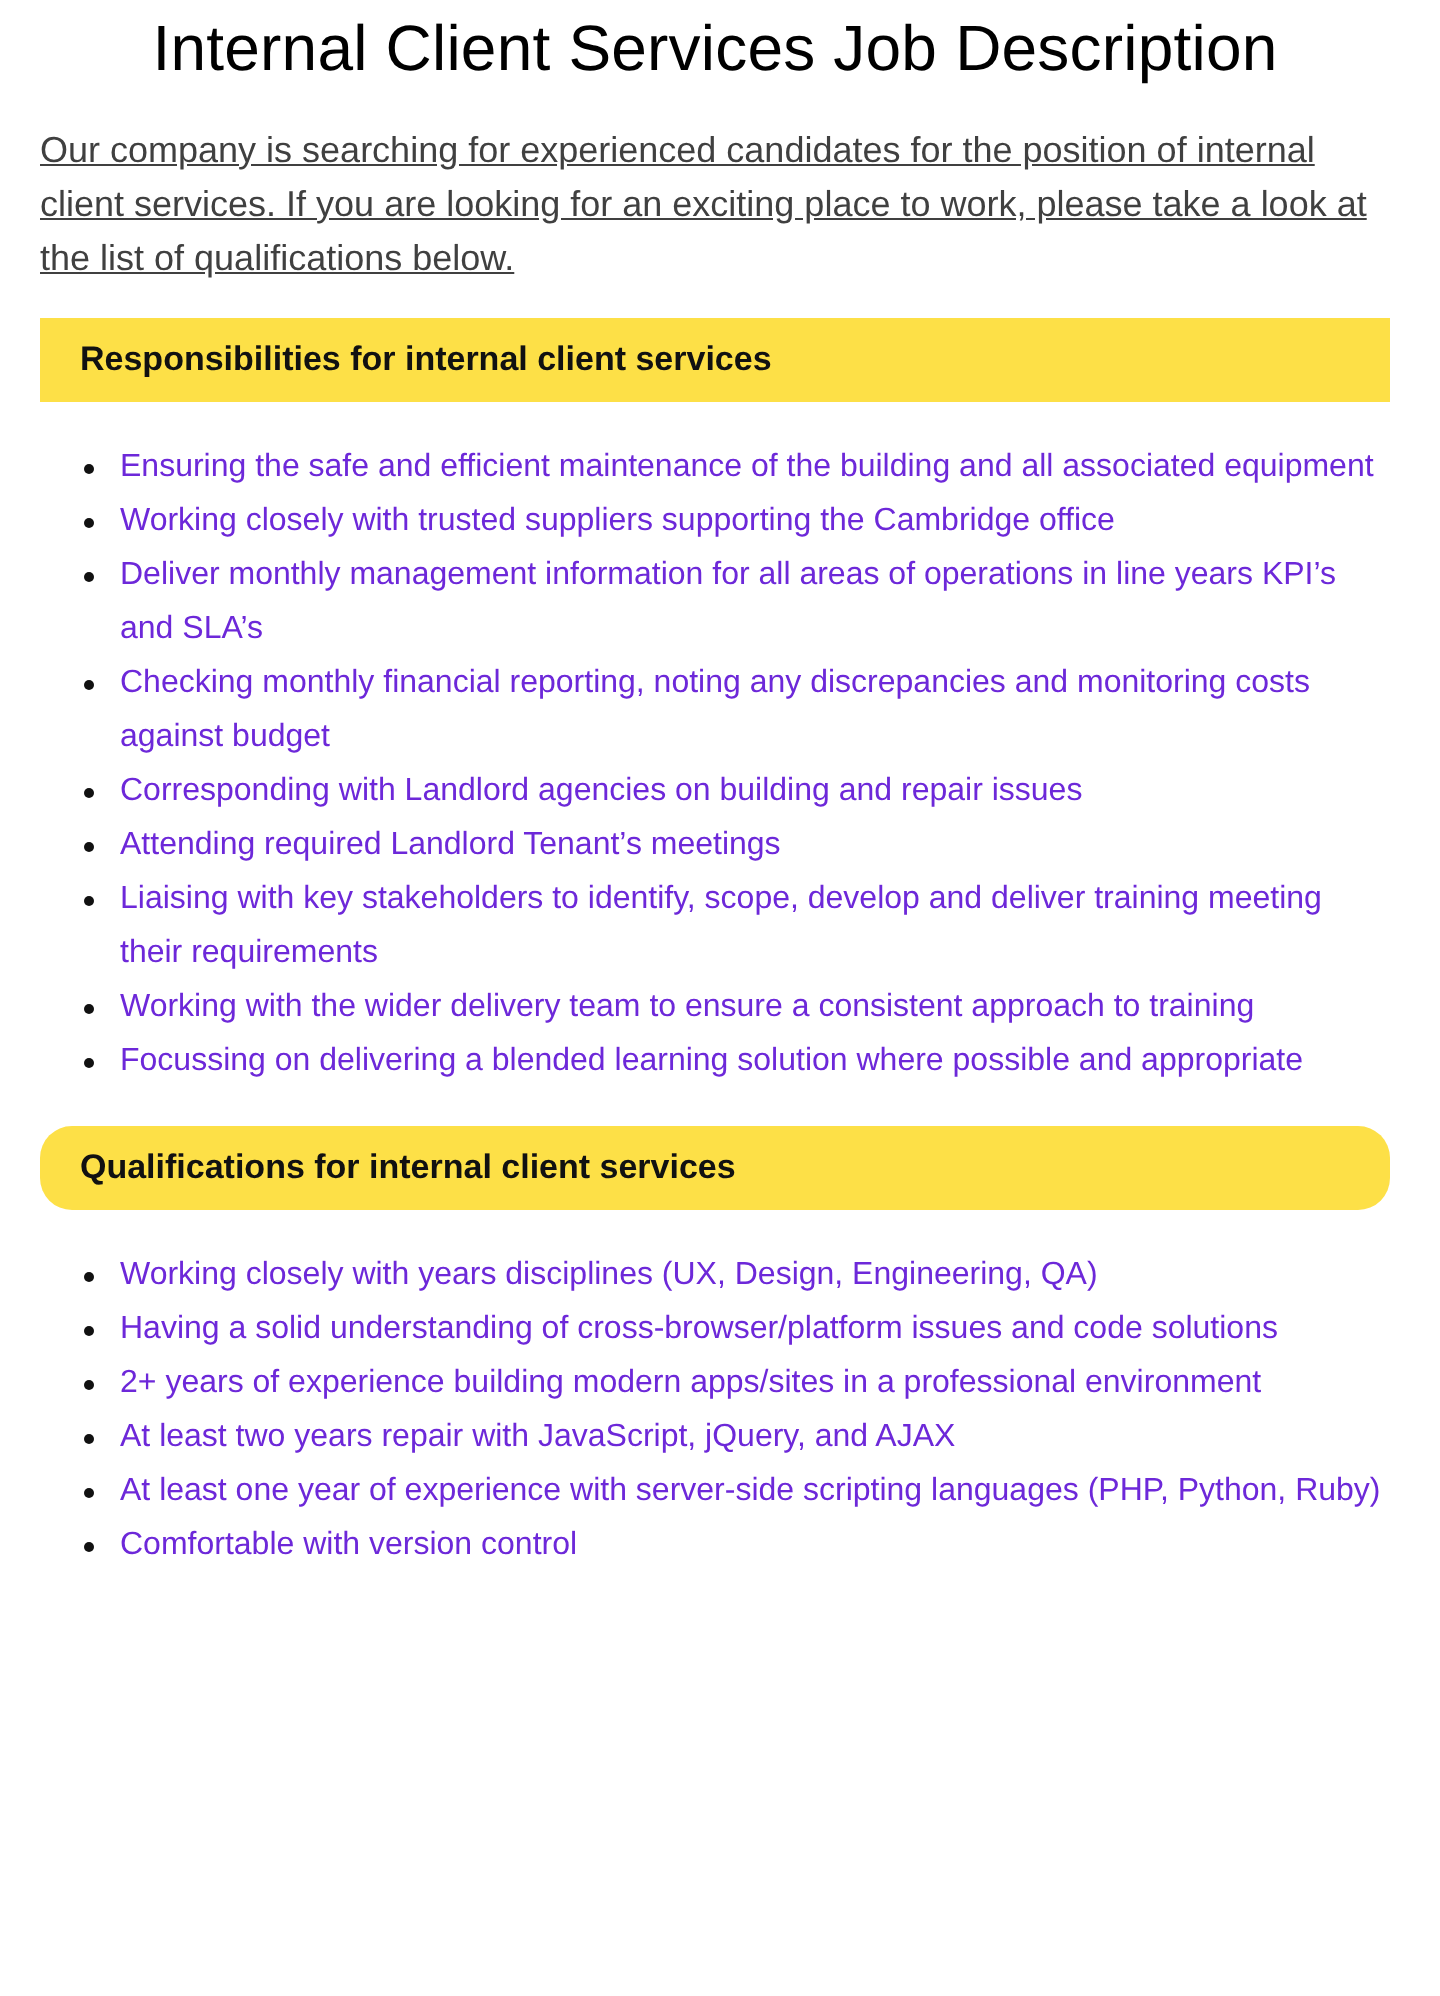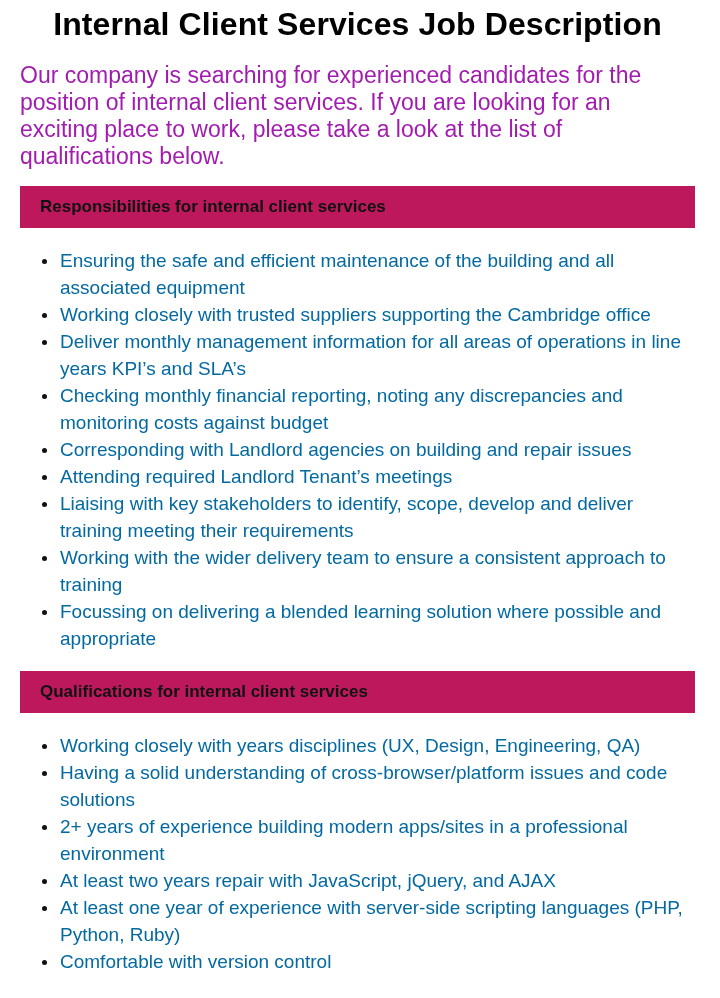--- a/index.html
+++ b/index.html
@@ -23,7 +23,7 @@
       height: 48px;
       line-height: 44px;
       font-size: 32px;
-      font-weight: bold;
+      font-weight: normal;
       text-align: center;
       color: #000000;
       letter-spacing: 0.1px;

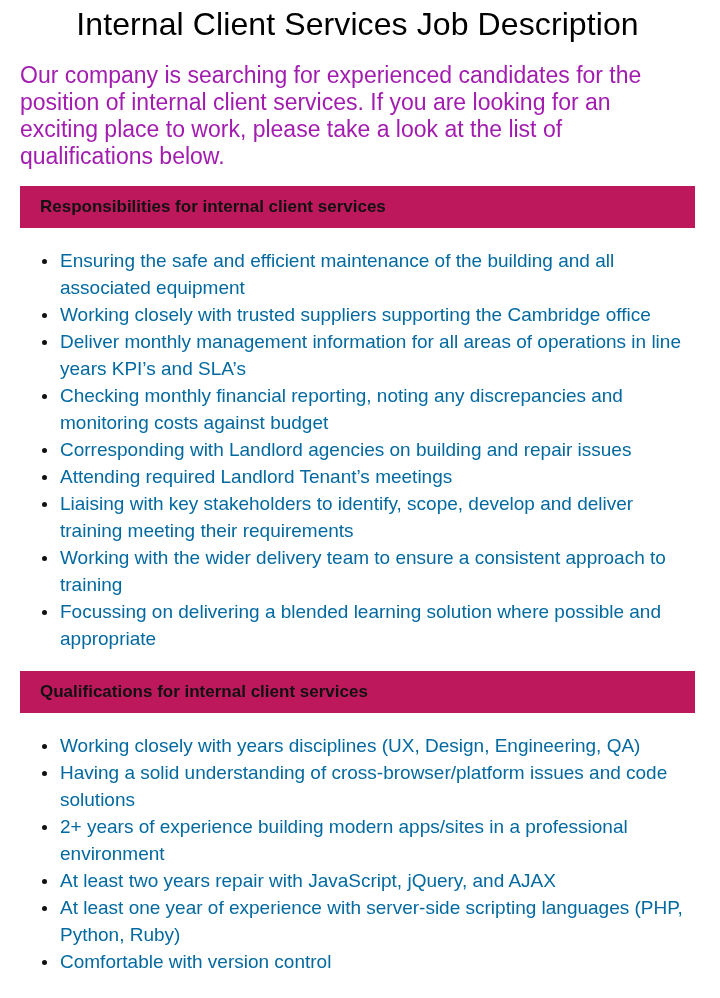--- a/index.html
+++ b/index.html
@@ -30,9 +30,10 @@
     }
     p.intro {
       margin: 12px 0 0 0;
-      font-size: 23px;
+      font-size: 18px;
       line-height: 27px;
-      color: #a21caf;
+      color: #404040;
+      text-decoration: underline;
     }
     .section-heading {
       margin: 16px 0 0 0;

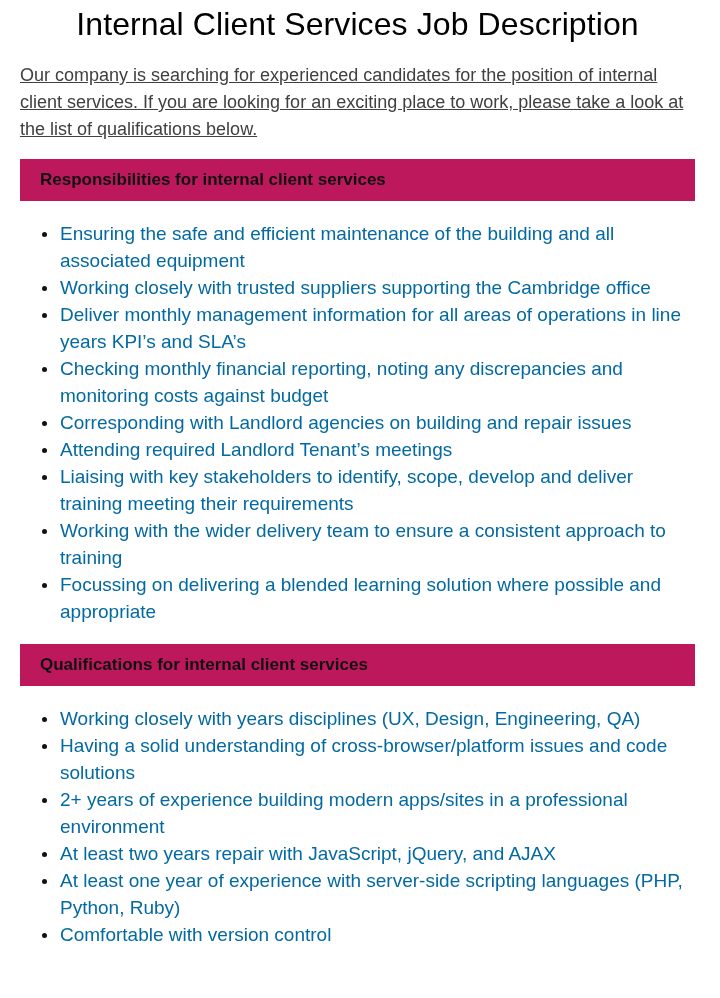--- a/index.html
+++ b/index.html
@@ -37,7 +37,7 @@
     }
     .section-heading {
       margin: 16px 0 0 0;
-      background: #be185d;
+      background: #fde047;
       height: 42px;
       line-height: 42px;
       padding-left: 20px;

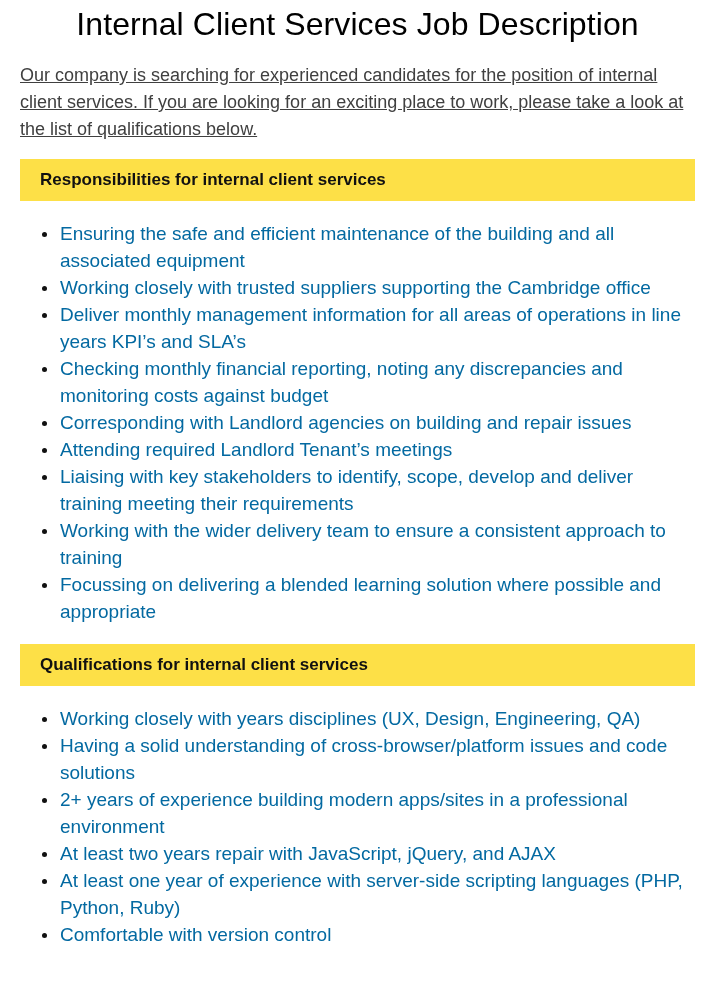--- a/index.html
+++ b/index.html
@@ -53,9 +53,9 @@
     ul.items li {
       position: relative;
       padding-left: 40px;
-      font-size: 19px;
+      font-size: 16px;
       line-height: 27px;
-      color: #0369a1;
+      color: #6d28d9;
     }
     ul.items li::before {
       content: "";

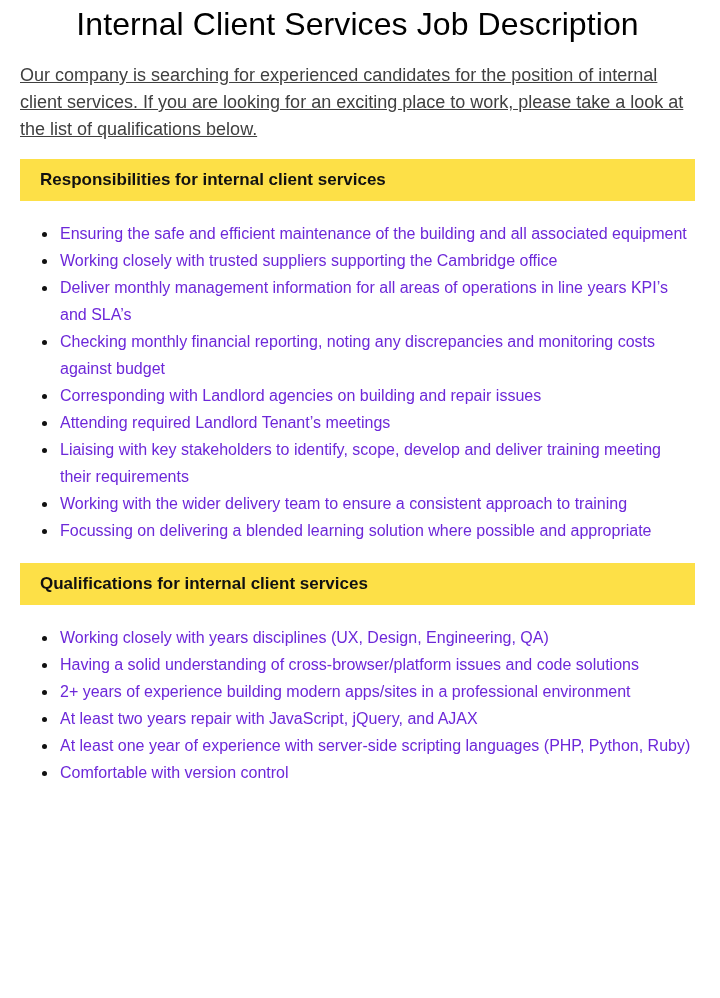--- a/index.html
+++ b/index.html
@@ -69,6 +69,7 @@
     }
     .section-heading.second {
       margin-top: 19px;
+      border-radius: 16px;
     }
   </style>
 </head>

